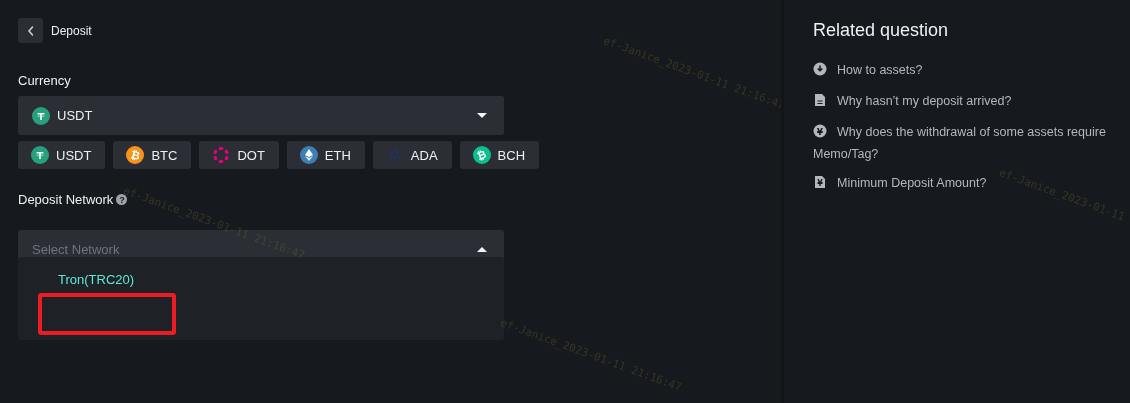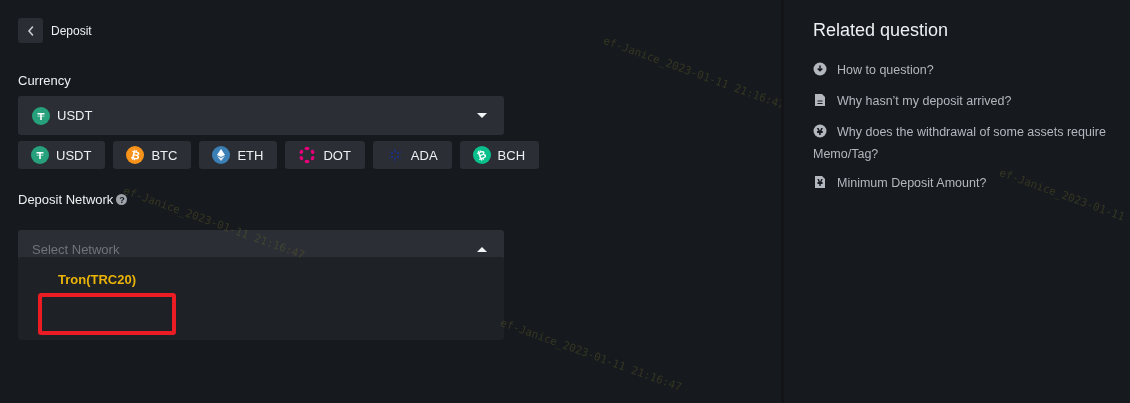--- a/index.html
+++ b/index.html
@@ -198,7 +198,7 @@
     <svg class="q-icon" viewBox="0 0 14 14">
       <circle cx="7" cy="7" r="6.5" fill="#b3b8bf"></circle>
       <path d="M7 3.5v5M4.7 6.5L7 8.8 9.3 6.5" stroke="#16191e" stroke-width="1.5" fill="none"></path>
-    </svg><span>How to question?</span>
+    </svg><span>How to assets?</span>
   </div>
 
   <div class="rq-item" style="top:90px;">

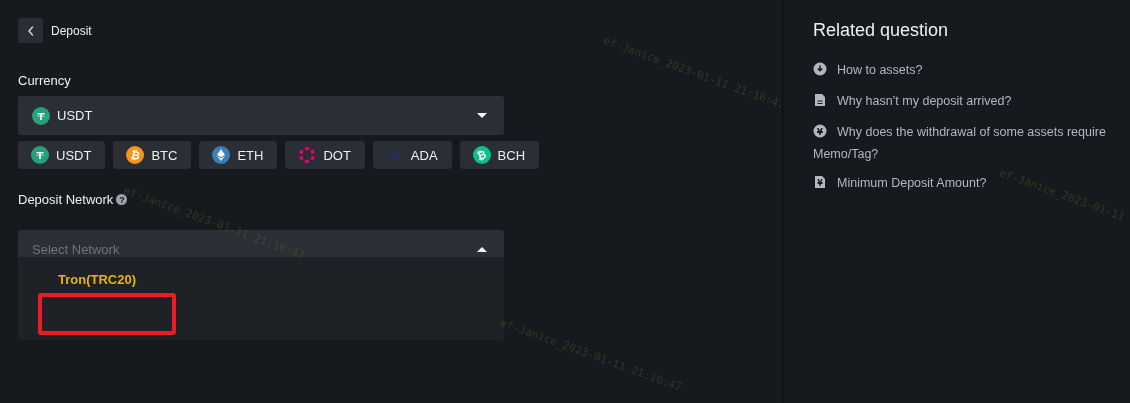--- a/index.html
+++ b/index.html
@@ -117,15 +117,6 @@
       <span class="chip-label">BTC</span>
     </div>
     <div class="chip">
-      <span class="coin-icon" style="background:#3c7fb5">
-        <svg width="8" height="12" viewBox="0 0 8 12">
-            <path d="M4 0 L8 6 L4 8 L0 6 Z" fill="#fff"></path>
-            <path d="M4 9 L8 7 L4 12 L0 7 Z" fill="#dfe9f3"></path>
-          </svg>
-      </span>
-      <span class="chip-label">ETH</span>
-    </div>
-    <div class="chip">
       <span class="coin-icon">
         <svg width="18" height="18" viewBox="0 0 18 18">
           <g fill="#e6007a">
@@ -139,6 +130,15 @@
         </svg>
       </span>
       <span class="chip-label">DOT</span>
+    </div>
+    <div class="chip">
+      <span class="coin-icon" style="background:#3c7fb5">
+        <svg width="8" height="12" viewBox="0 0 8 12">
+            <path d="M4 0 L8 6 L4 8 L0 6 Z" fill="#fff"></path>
+            <path d="M4 9 L8 7 L4 12 L0 7 Z" fill="#dfe9f3"></path>
+          </svg>
+      </span>
+      <span class="chip-label">ETH</span>
     </div>
     <div class="chip">
       <span class="coin-icon">

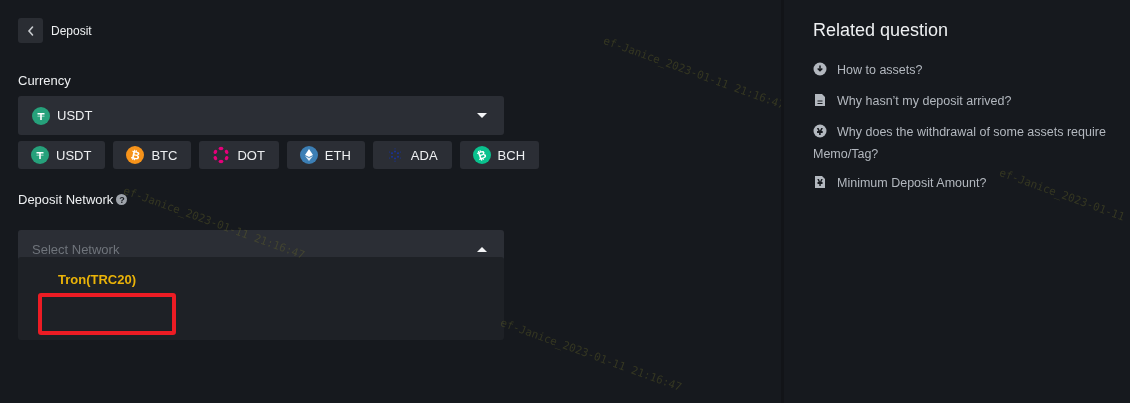--- a/index.html
+++ b/index.html
@@ -56,7 +56,7 @@
     position: absolute; left: 18px; top: 257px; width: 486px; height: 83px;
     background: #1e2126; border-radius: 3px; padding-top: 4px;
   }
-  .option { height: 36px; display: flex; align-items: center; padding-left: 40px; font-size: 13px; color: #eab308; cursor: pointer; font-weight: bold; }
+  .option { height: 36px; display: flex; align-items: center; padding-left: 40px; font-size: 13px; color: #5eead4; cursor: pointer; }
   .option.hover { background: #272a30; }
   .highlight-box {
     position: absolute; left: 38px; top: 293px; width: 138px; height: 42px;

